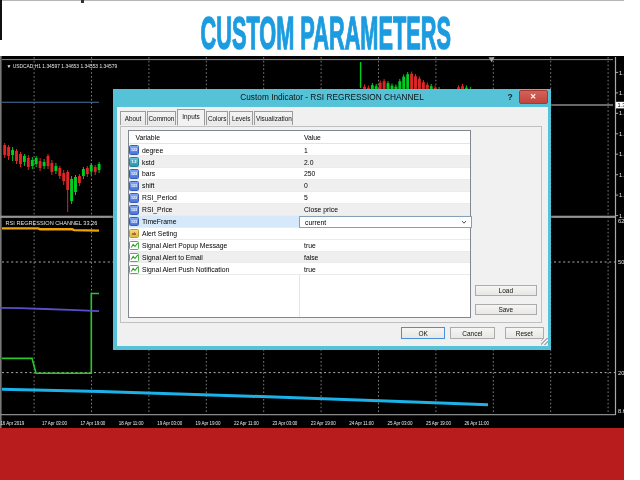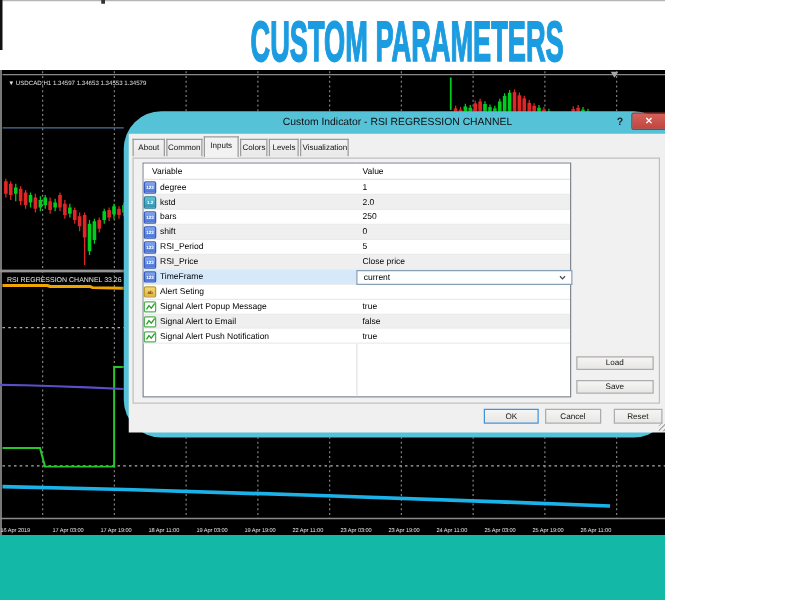--- a/index.html
+++ b/index.html
@@ -3,7 +3,7 @@
 * { margin:0; padding:0; box-sizing:border-box; }
 body { width:640px; height:480px; overflow:hidden; background:#fff;
   font-family:"Liberation Sans", sans-serif; }
-#page { position:relative; width:532px; height:480px; background:#14b8a6; overflow:hidden; }
+#page { position:relative; width:624px; height:480px; background:#b91c1c; overflow:hidden; }
 #banner { position:absolute; left:0; top:0; width:640px; height:56px; background:#fff; }
 #banner .tl { position:absolute; left:0; top:0; width:640px; height:1px; background:#b5b5b5; }
 #banner .lb { position:absolute; left:0; top:0; width:2.4px; height:40px; background:#111; }

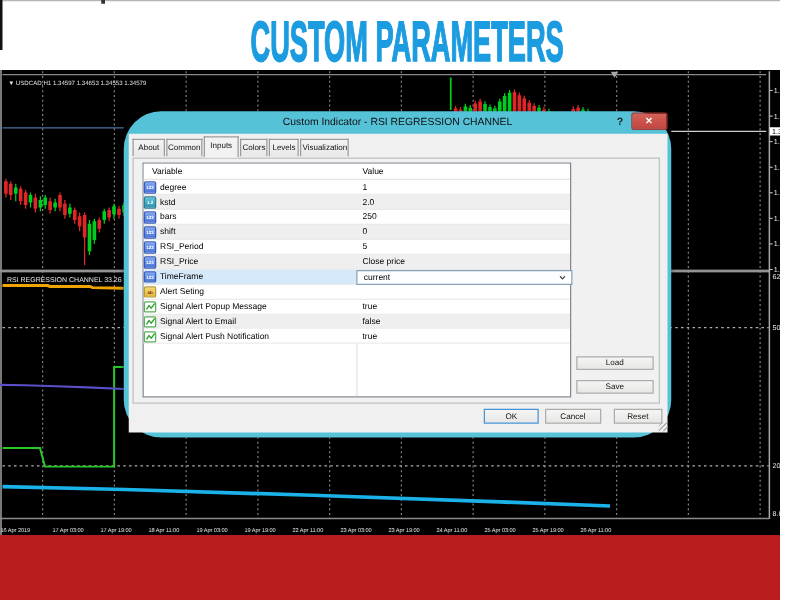--- a/index.html
+++ b/index.html
@@ -11,8 +11,8 @@
 #title { position:absolute; left:0; top:7.5px; width:640px; text-align:center;
   font-size:45.5px; font-weight:700; color:#1c9ce0; -webkit-text-stroke:1.3px #1c9ce0; letter-spacing:0px;
   transform:scaleX(0.478); transform-origin:320px 0; text-indent:24px; white-space:nowrap; }
-.dlg { position:absolute; left:99px; top:89px; width:438px; height:261.3px;
-  background:#56c2d8; box-shadow:0 1px 3px rgba(0,0,0,0.4);border-radius:30px; }
+.dlg { position:absolute; left:113px; top:89px; width:438px; height:261.3px;
+  background:#56c2d8; box-shadow:0 1px 3px rgba(0,0,0,0.4); }
 .dlg .cap { position:absolute; left:0; top:0; width:100%; height:17.5px;
   text-align:center; font-size:8.3px; color:#101010; line-height:17.5px; }
 .dlg .help { position:absolute; left:390px; top:2px; width:14px; height:13px;

